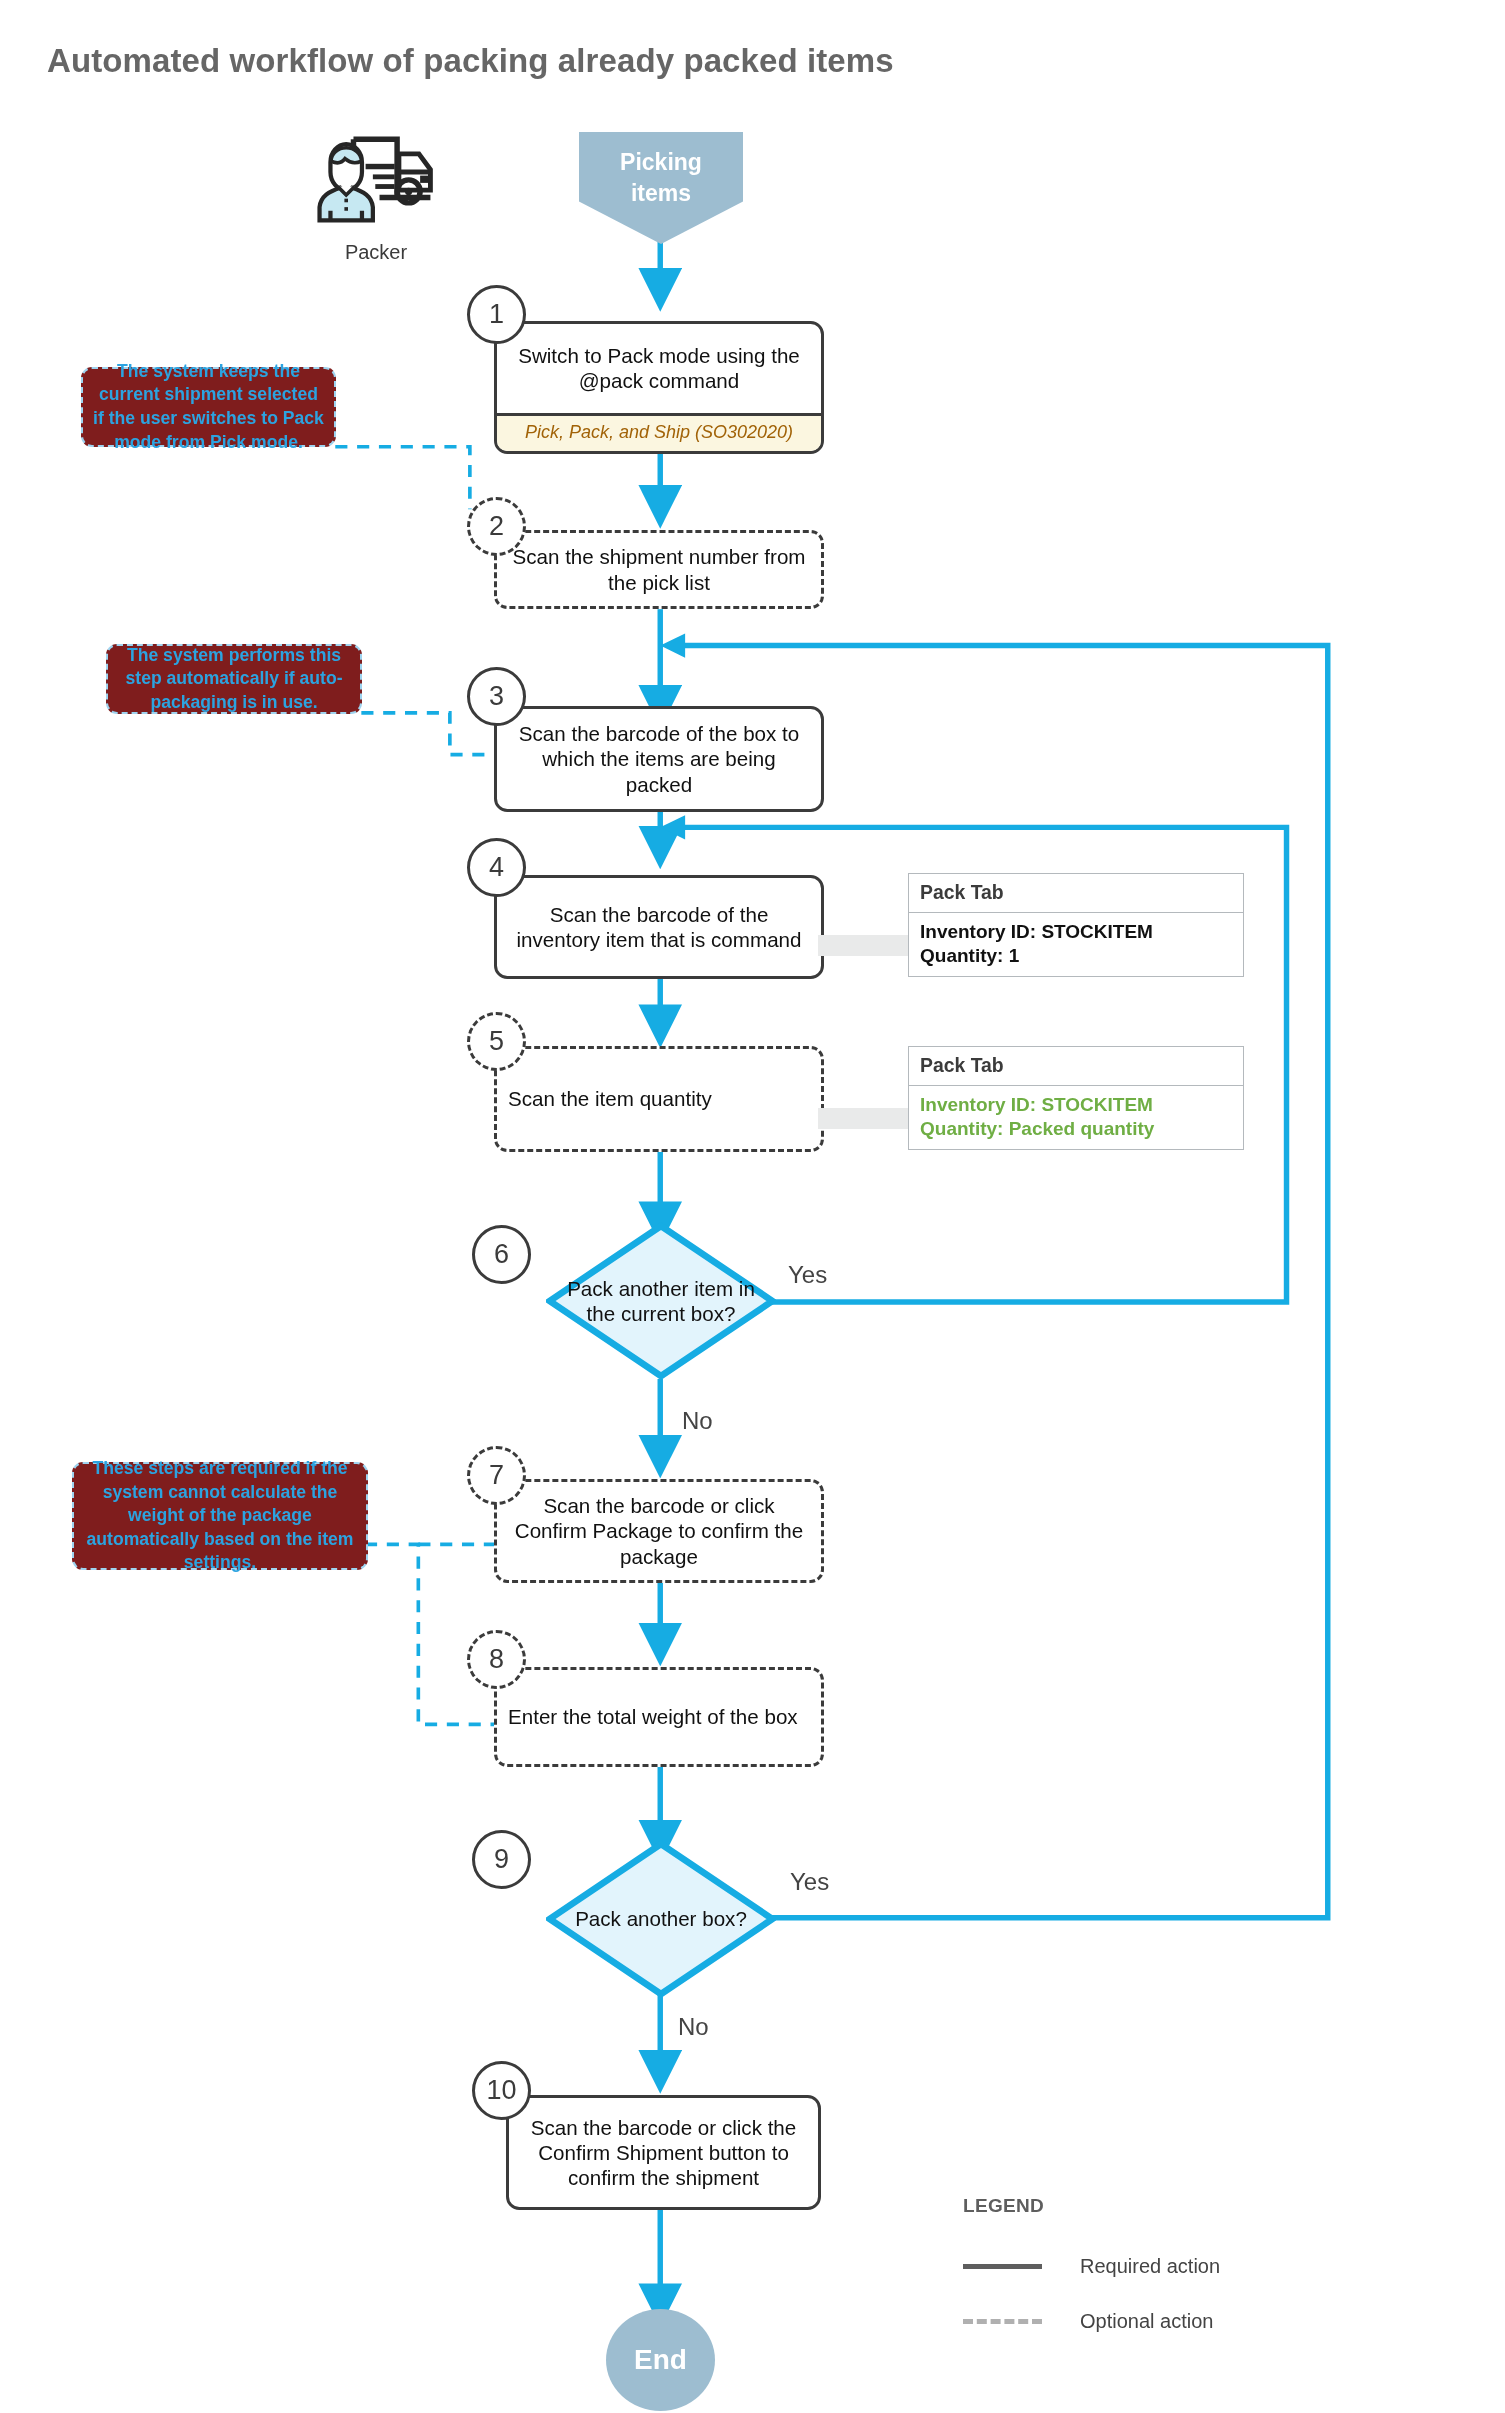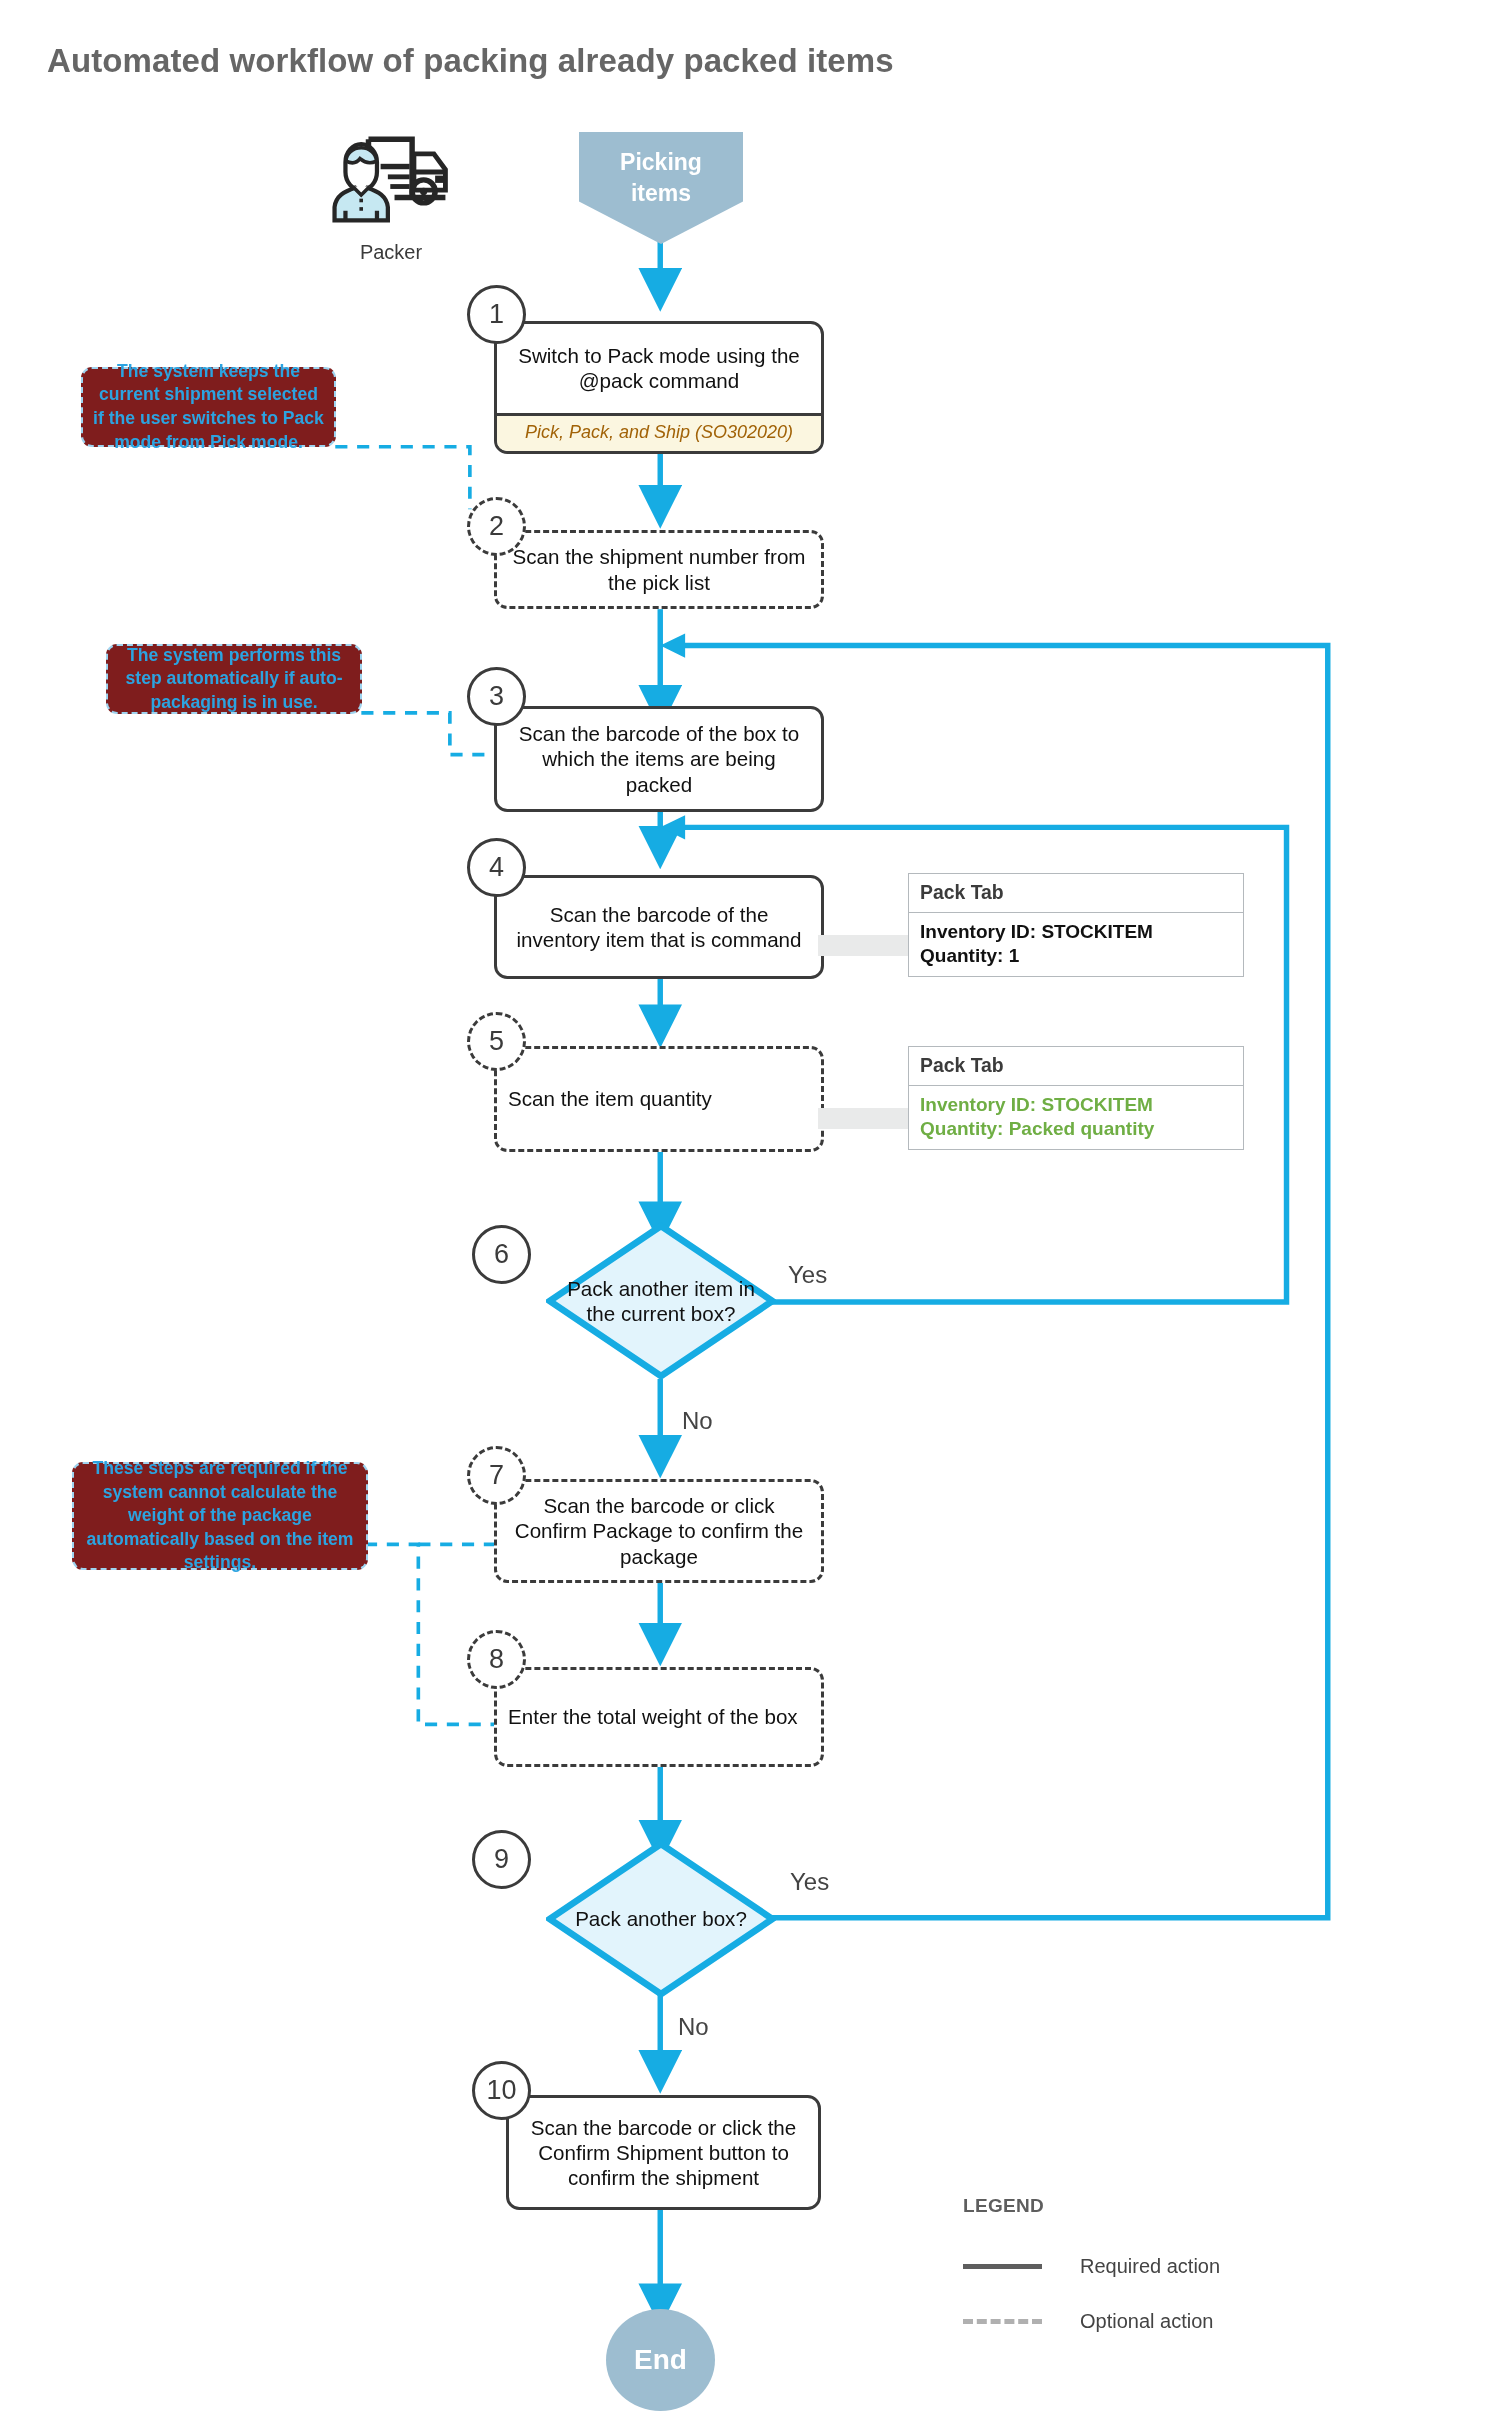--- a/index.html
+++ b/index.html
@@ -174,7 +174,7 @@
     </g>
   </svg>
 
-  <div class="actor" style="left:315px;top:132px;width:152px;">
+  <div class="actor" style="left:300px;top:132px;width:152px;">
     <svg width="141" height="103" viewBox="0 0 232 170">
 
       <path d="M78 12 L150 12 L150 106" fill="none" stroke="#262626" stroke-width="9"></path>

